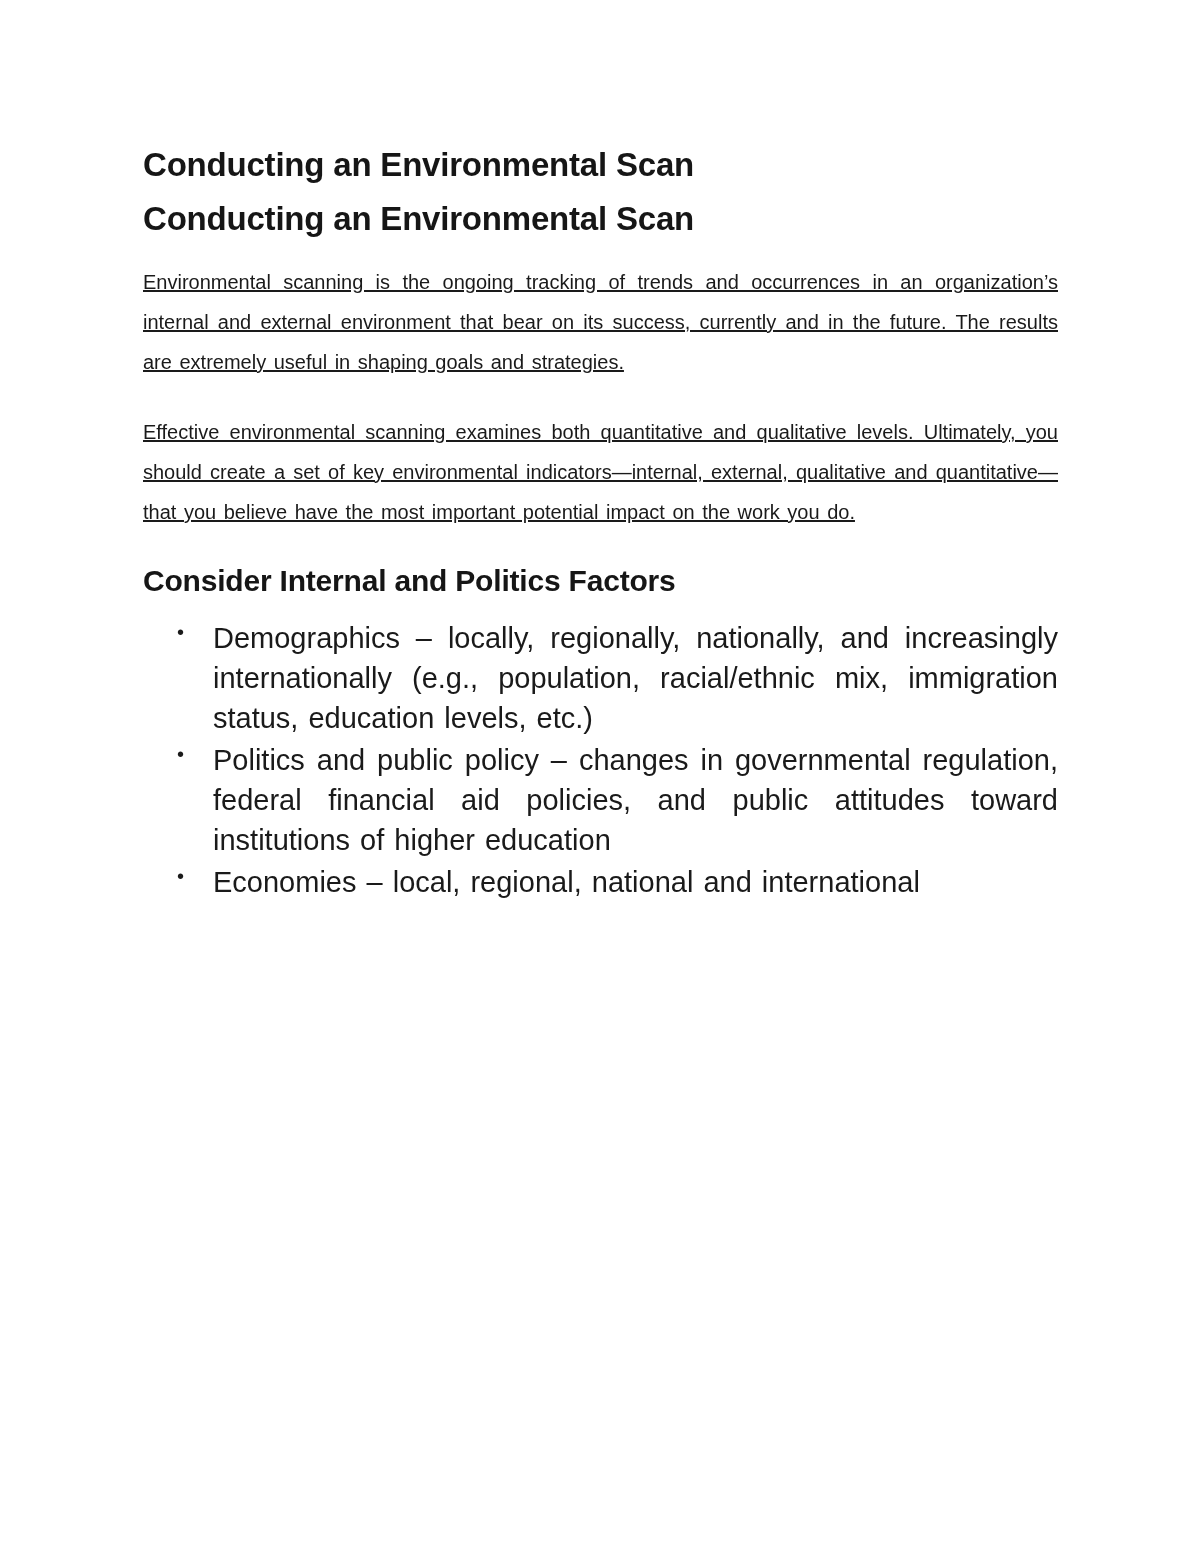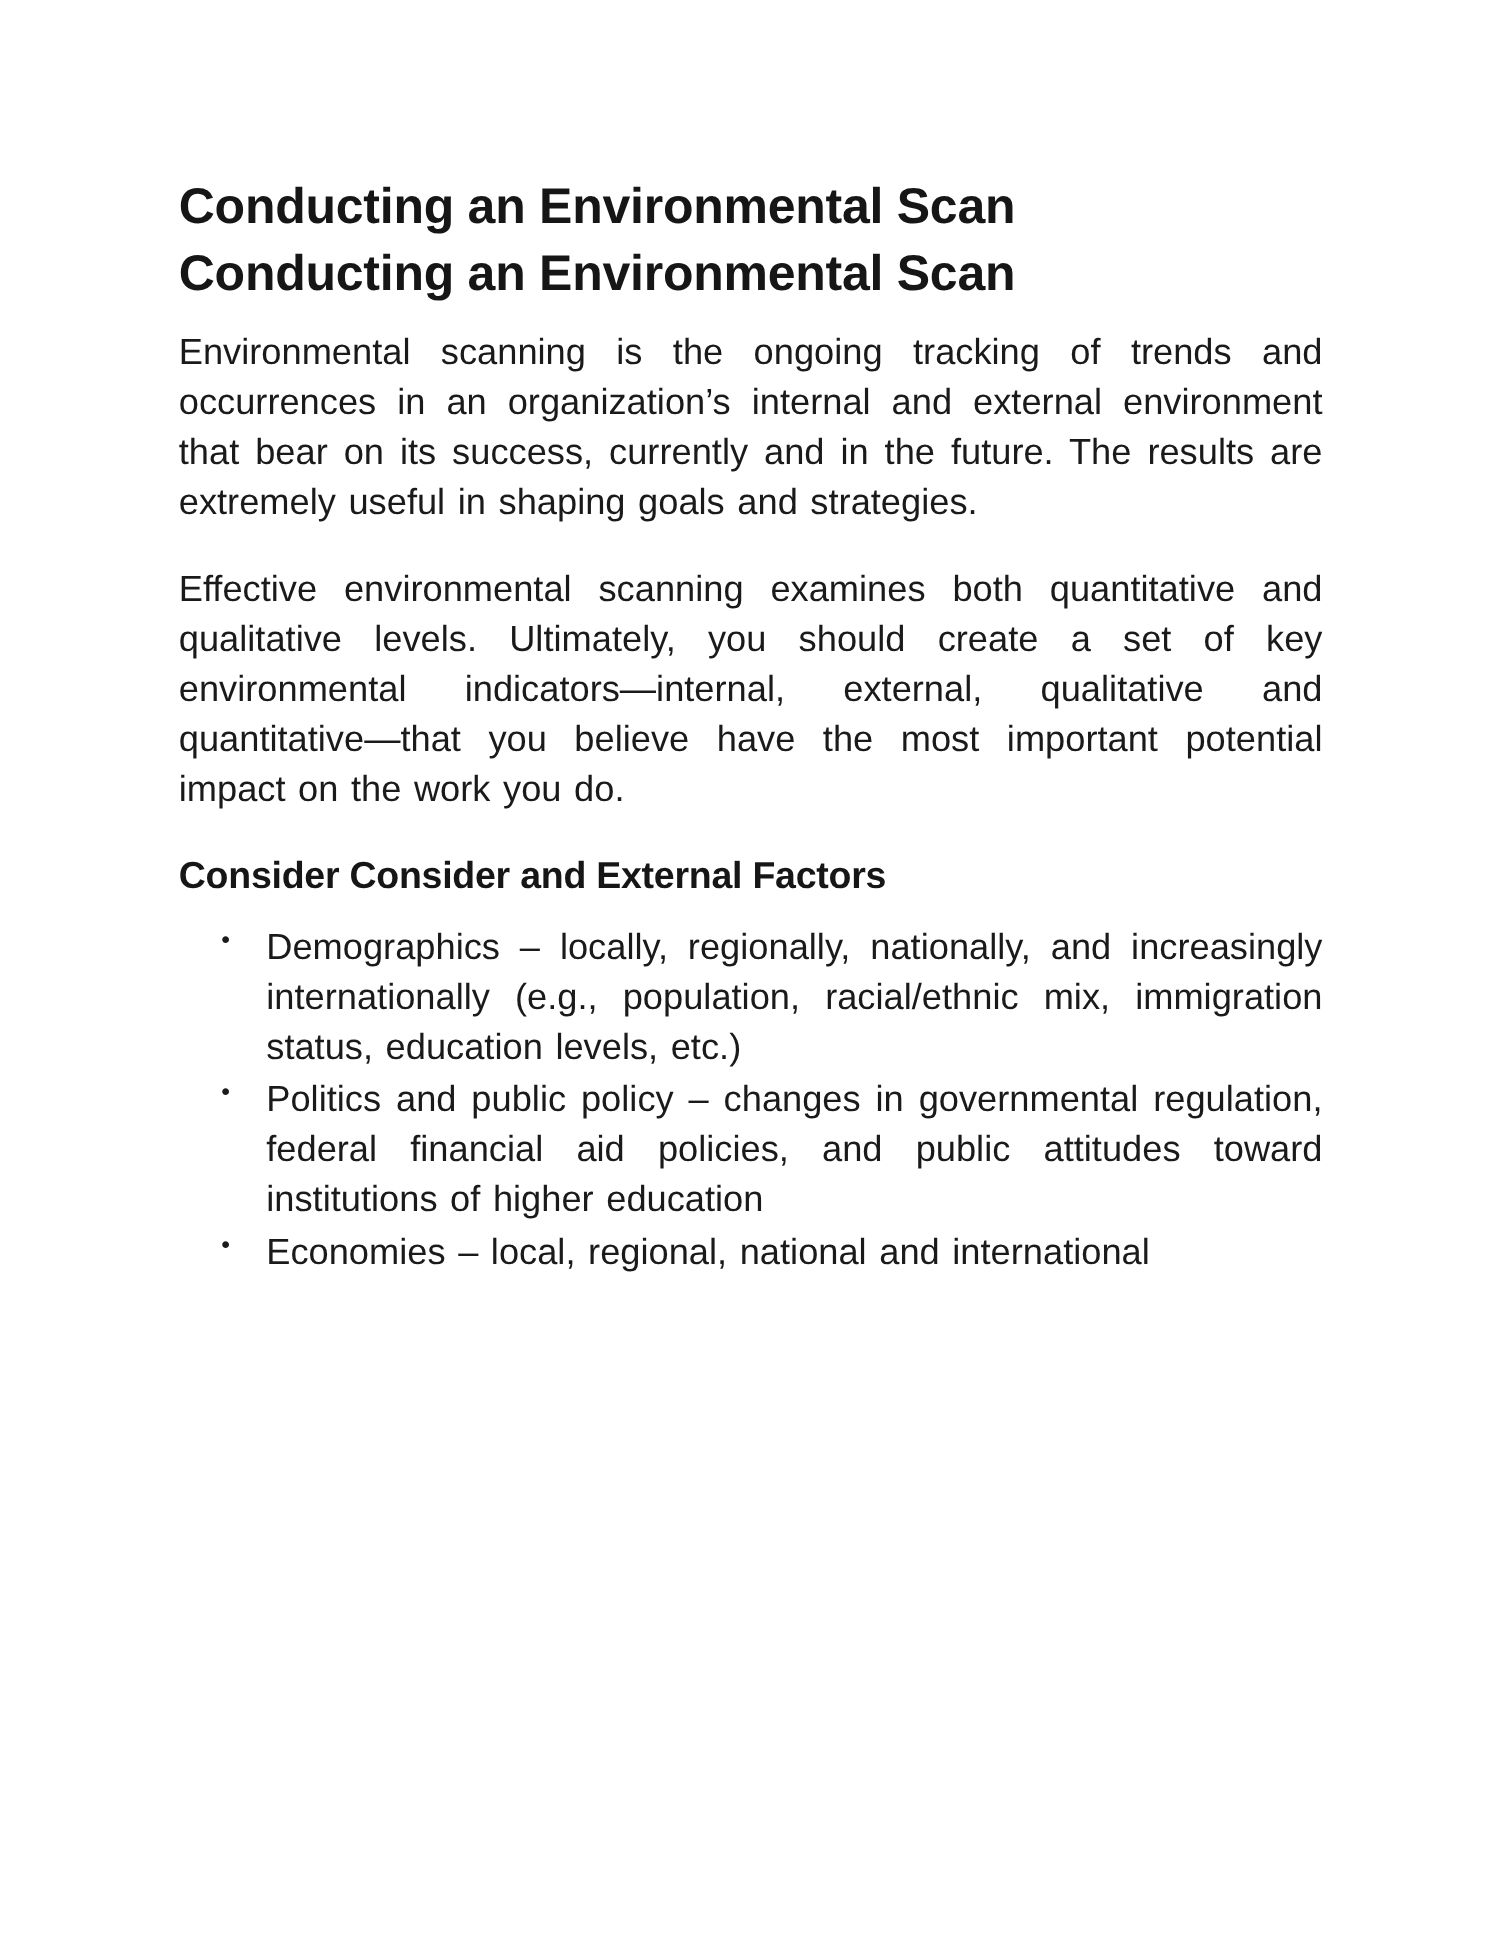--- a/index.html
+++ b/index.html
@@ -20,7 +20,7 @@
     overflow: hidden;
   }
   .doc-title {
-    font-size: 40px;
+    font-size: 33px;
     line-height: 38px;
     font-weight: bold;
     color: #161616;

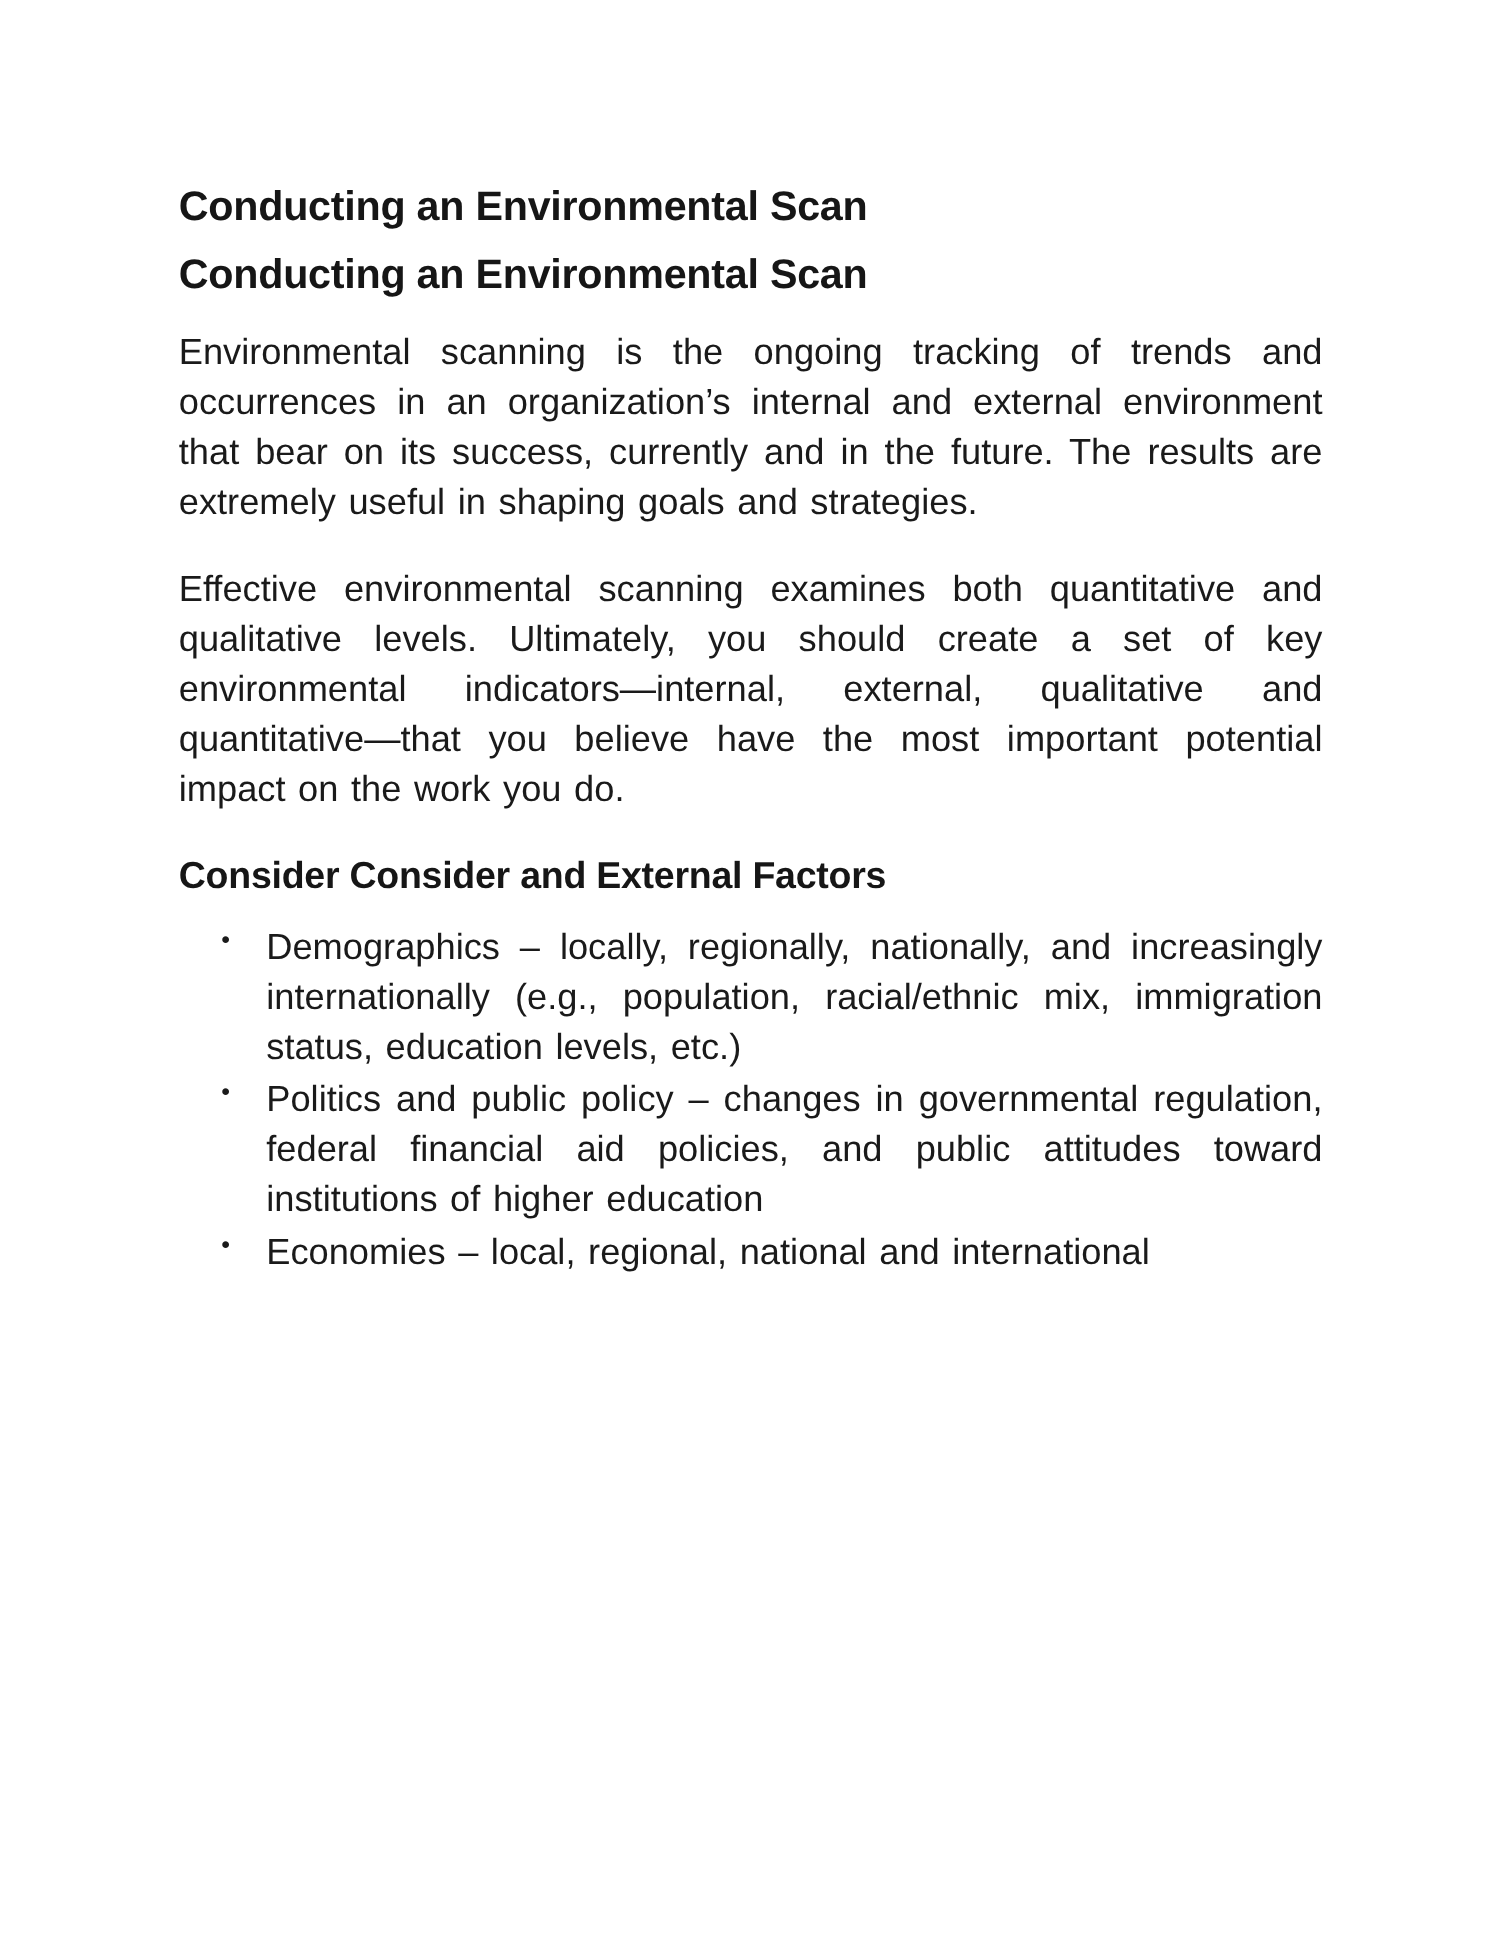--- a/index.html
+++ b/index.html
@@ -39,12 +39,13 @@
     letter-spacing: -0.2px;
   }
   .doc-para {
-    font-size: 29px;
+    font-size: 20px;
     line-height: 40px;
     margin: 16px 0 30px 0;
     text-align: justify;
     text-justify: inter-word;
     word-spacing: 2px;
+    text-decoration: underline;
   }
   .doc-list {
     list-style: none;

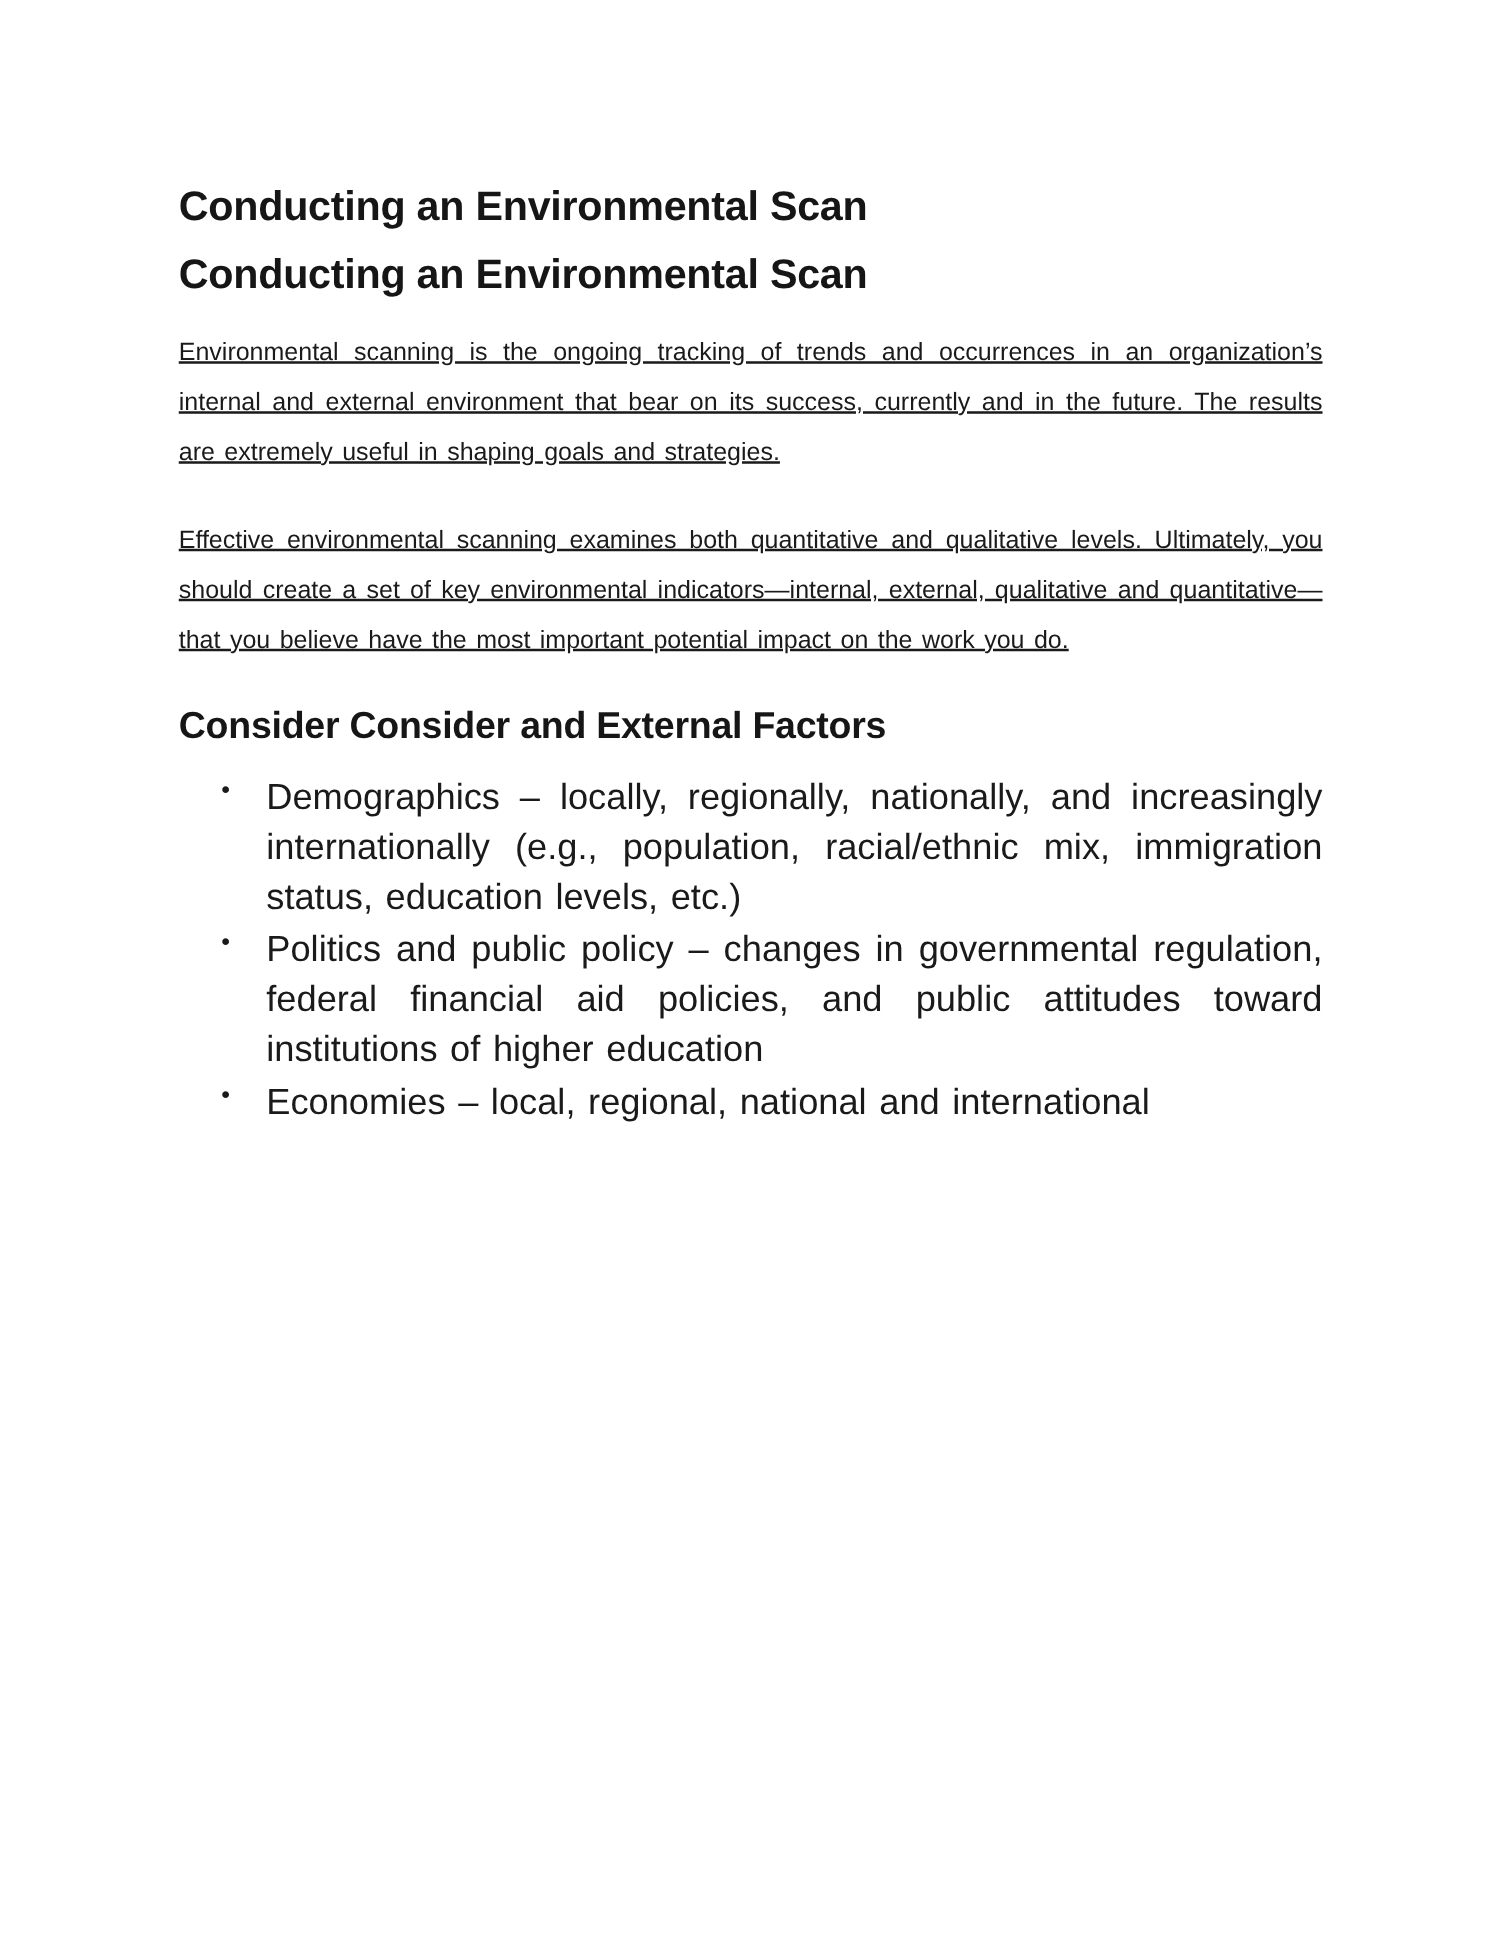--- a/index.html
+++ b/index.html
@@ -82,7 +82,7 @@
 
   <p class="doc-para">Effective environmental scanning examines both quantitative and qualitative levels. Ultimately, you should create a set of key environmental indicators—internal, external, qualitative and quantitative—that you believe have the most important potential impact on the work you do.</p>
 
-  <h2 class="doc-heading">Consider Consider and External Factors</h2>
+  <h2 class="doc-heading">Consider Internal and Politics Factors</h2>
 
 
 

